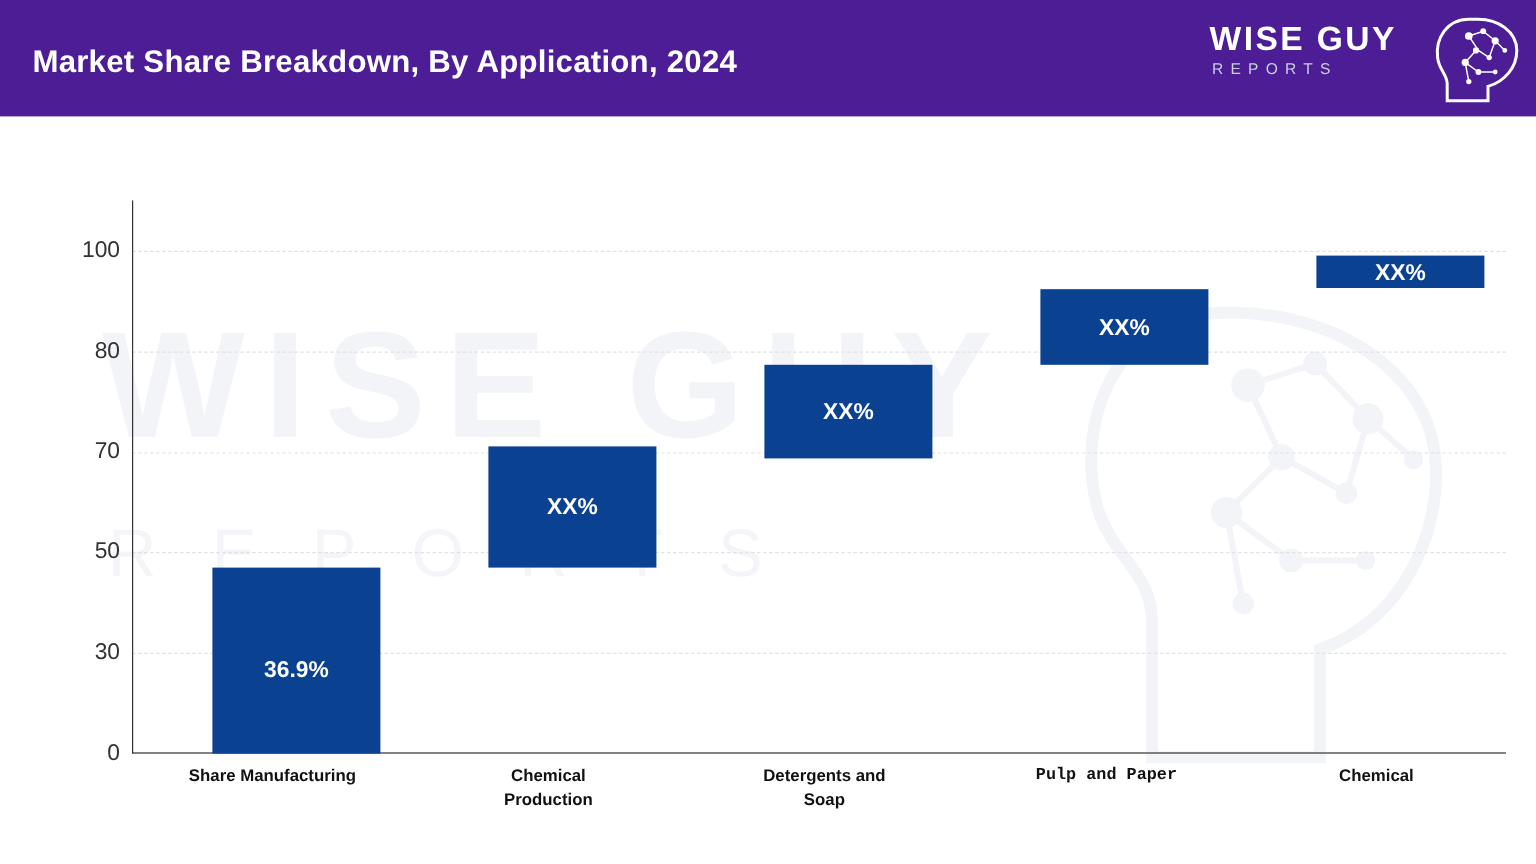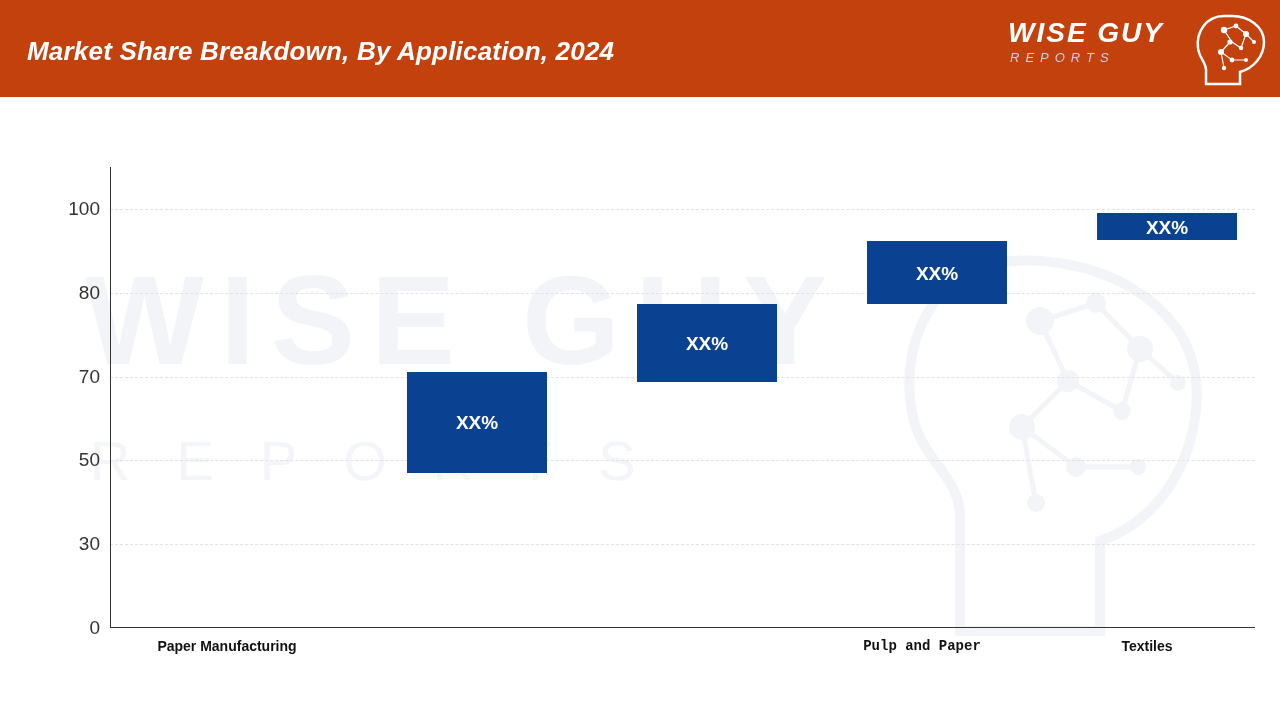--- a/index.html
+++ b/index.html
@@ -21,9 +21,8 @@
     left: 0; top: 0;
     width: 1280px;
     height: 97px;
-    background: #c2410c;
+    background: #4c1d95;
     box-sizing: border-box;
-    font-style: italic;
   }
   .header-title {
     position: absolute;

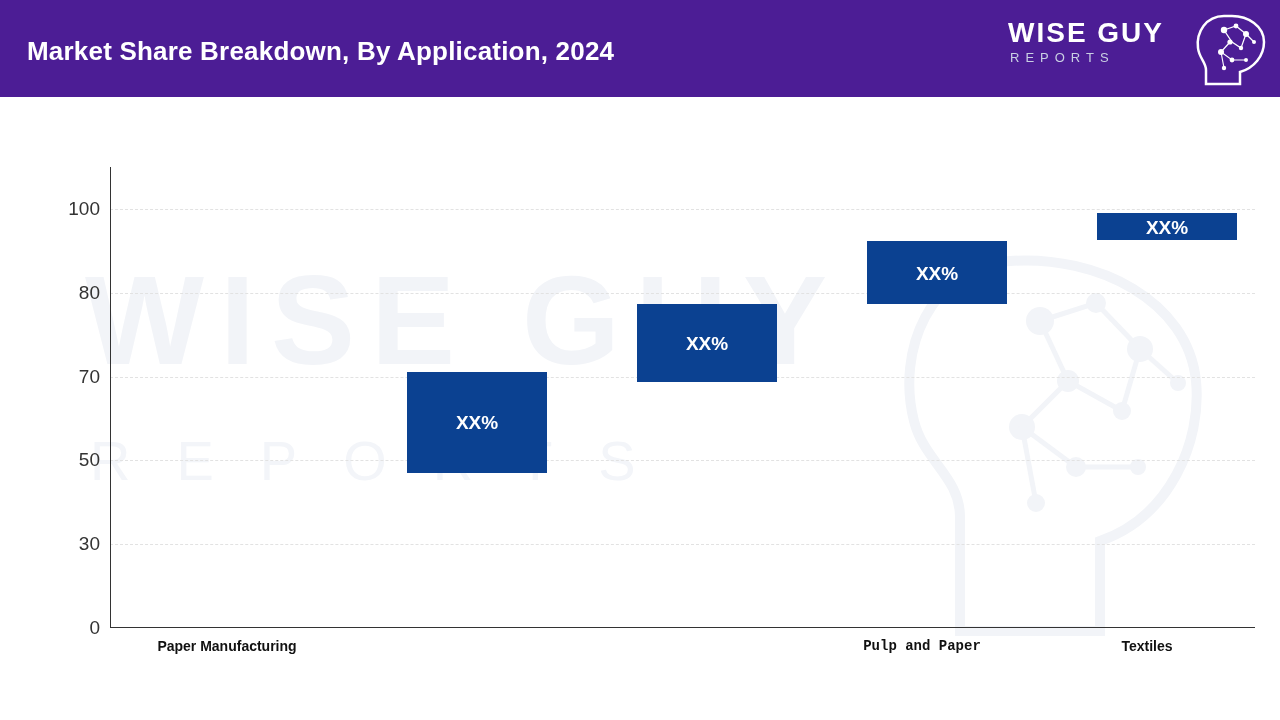--- a/index.html
+++ b/index.html
@@ -266,6 +266,9 @@
     <div class="ytick" style="top:377.2px">30</div>
     <div class="ytick" style="top:461px">0</div>
 
+    <div class="bar" style="left:47px; width:140px; top:306.4px; height:154.6px;">
+      <div class="bar-label" style="top:75px">36.9%</div>
+    </div>
 
     <div class="bar" style="left:277px; width:140px; top:204.8px; height:101.6px;">
       <div class="bar-label" style="top:40px">XX%</div>

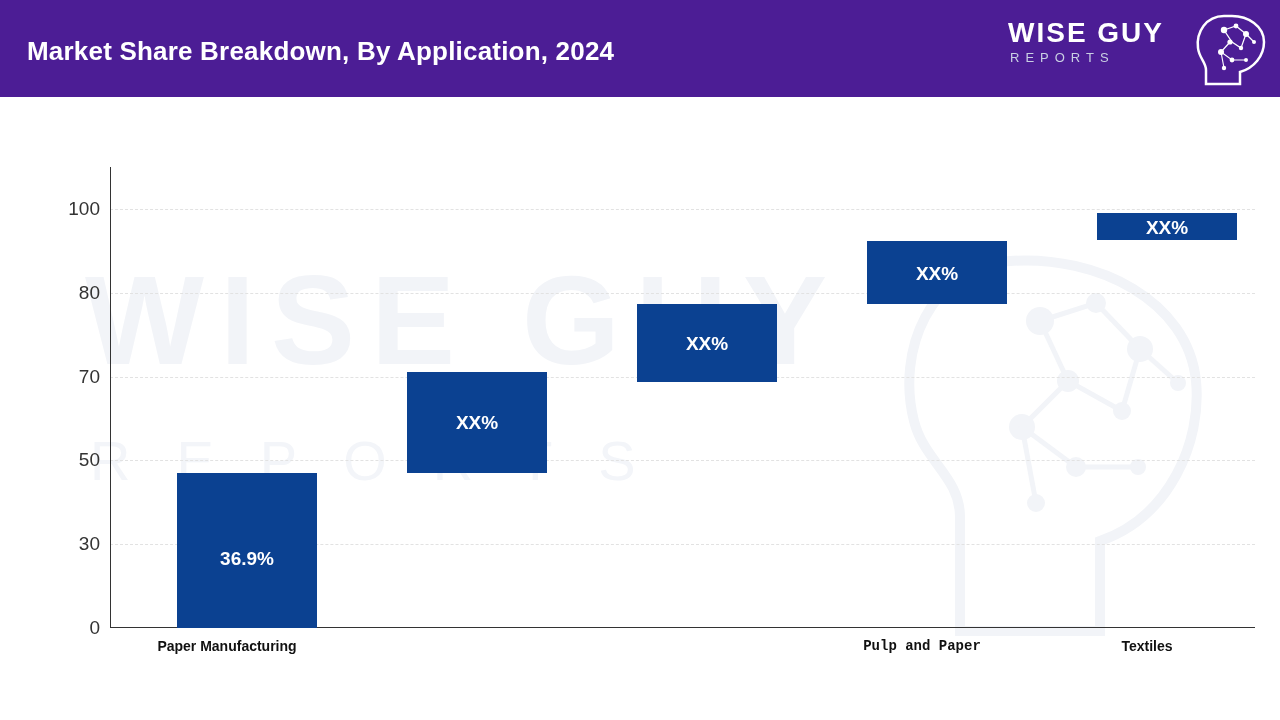--- a/index.html
+++ b/index.html
@@ -287,7 +287,7 @@
     </div>
 
     <div class="cat-label" style="left:47px; width:140px;">
-      <span>Paper Manufacturing</span>
+      <span>Share Manufacturing</span>
     </div>
     <div class="cat-label" style="left:737px; width:150px;font-family:Liberation Mono, monospace;">
       <span>Pulp and Paper</span>

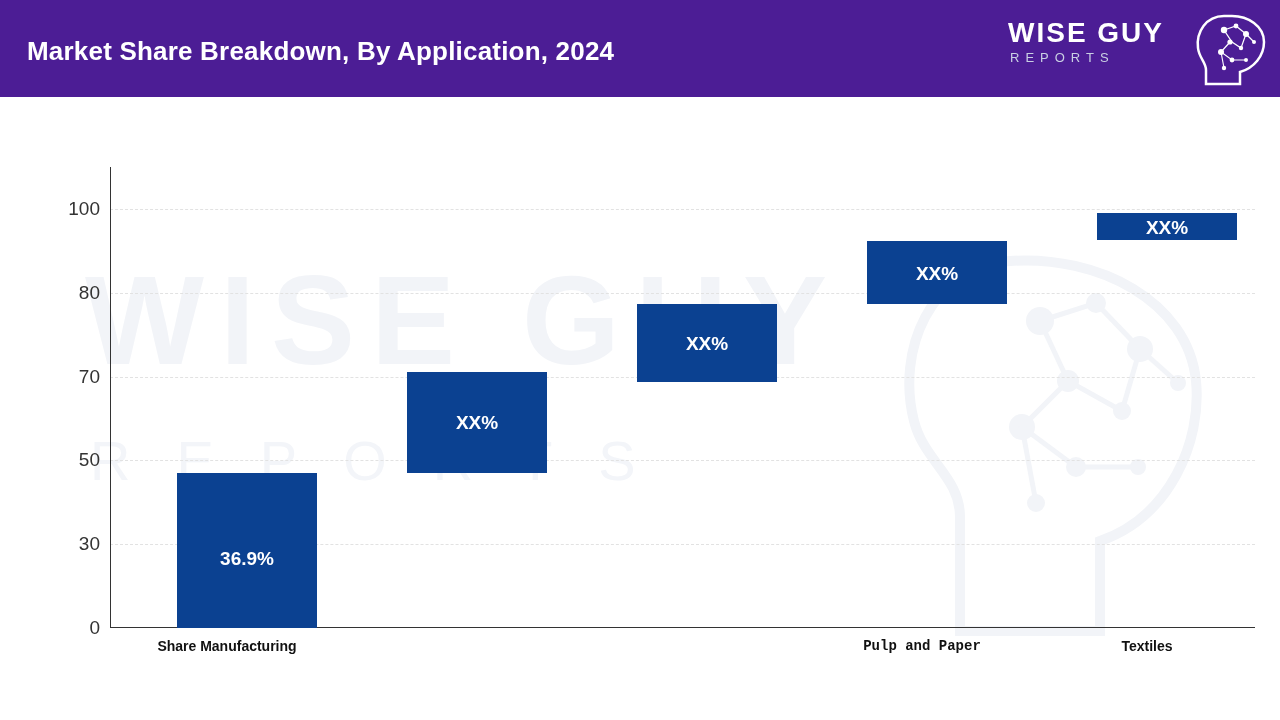--- a/index.html
+++ b/index.html
@@ -289,6 +289,9 @@
     <div class="cat-label" style="left:47px; width:140px;">
       <span>Share Manufacturing</span>
     </div>
+    <div class="cat-label" style="left:277px; width:140px;">
+      <span>Chemical Production</span>
+    </div>
     <div class="cat-label" style="left:737px; width:150px;font-family:Liberation Mono, monospace;">
       <span>Pulp and Paper</span>
     </div>

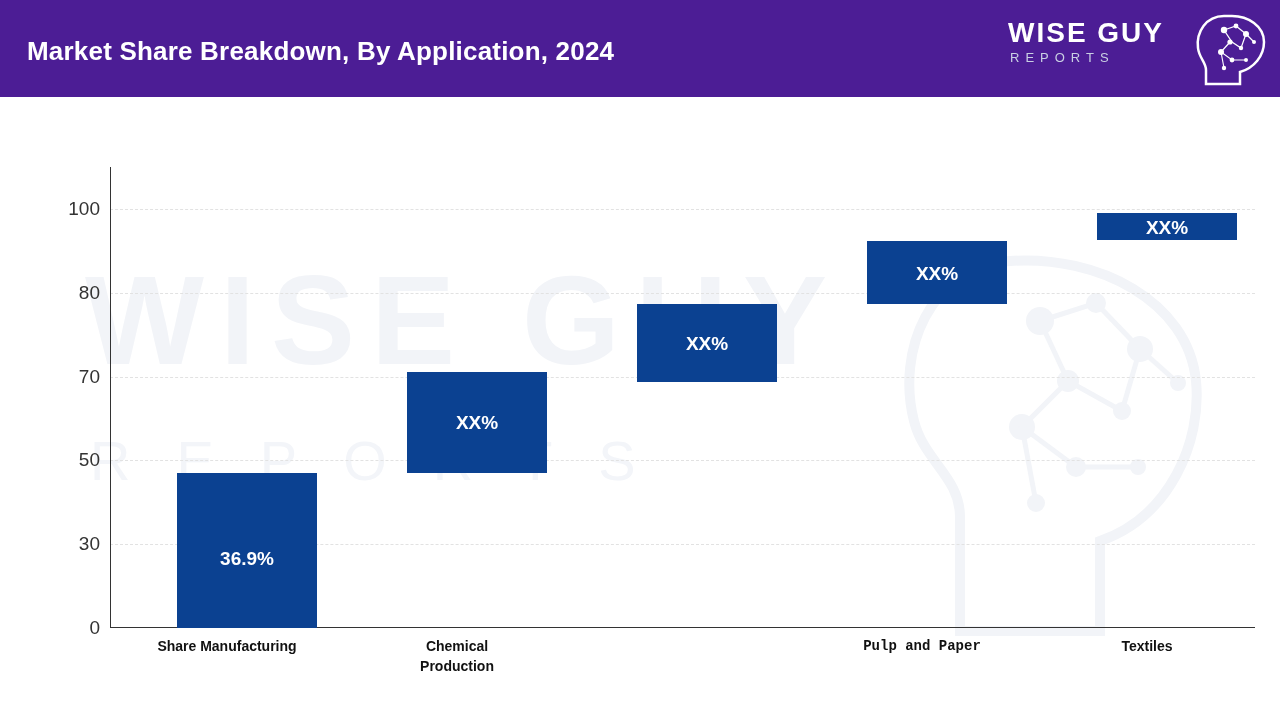--- a/index.html
+++ b/index.html
@@ -292,6 +292,9 @@
     <div class="cat-label" style="left:277px; width:140px;">
       <span>Chemical Production</span>
     </div>
+    <div class="cat-label" style="left:507px; width:140px;">
+      <span>Detergents and Soap</span>
+    </div>
     <div class="cat-label" style="left:737px; width:150px;font-family:Liberation Mono, monospace;">
       <span>Pulp and Paper</span>
     </div>

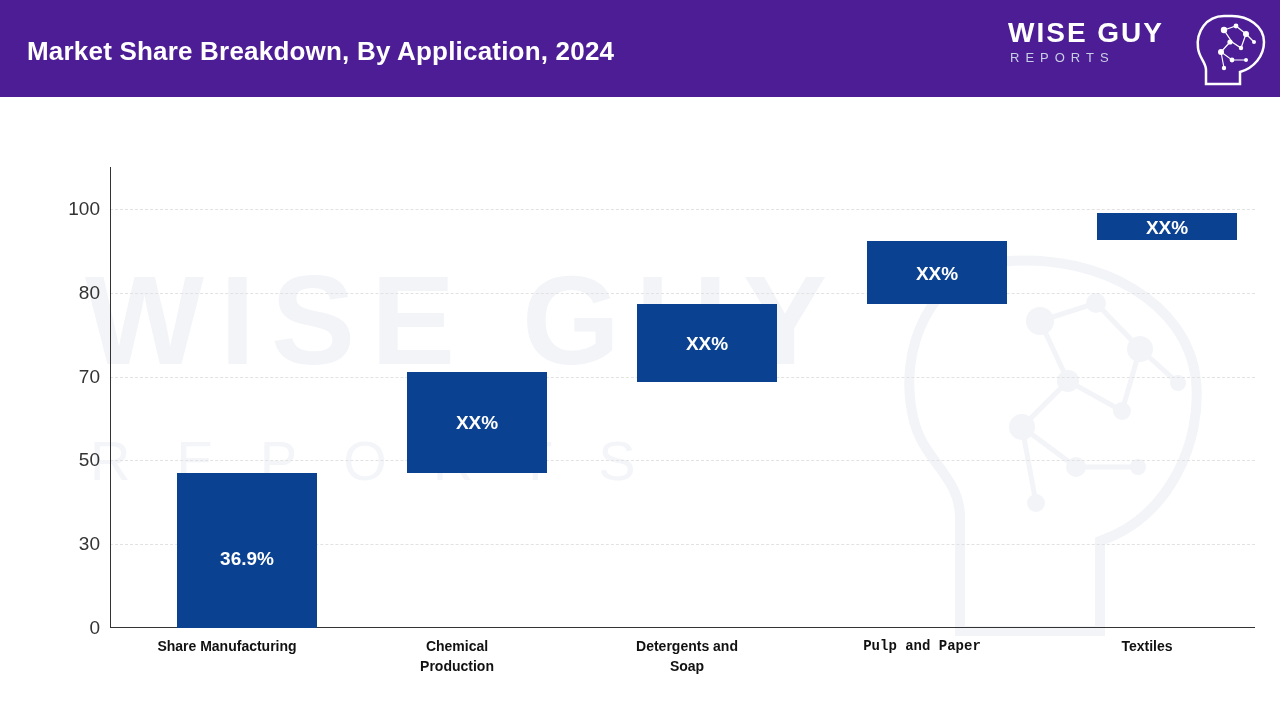--- a/index.html
+++ b/index.html
@@ -299,7 +299,7 @@
       <span>Pulp and Paper</span>
     </div>
     <div class="cat-label" style="left:967px; width:140px;">
-      <span>Textiles</span>
+      <span>Chemical</span>
     </div>
   </div>
 </div>

